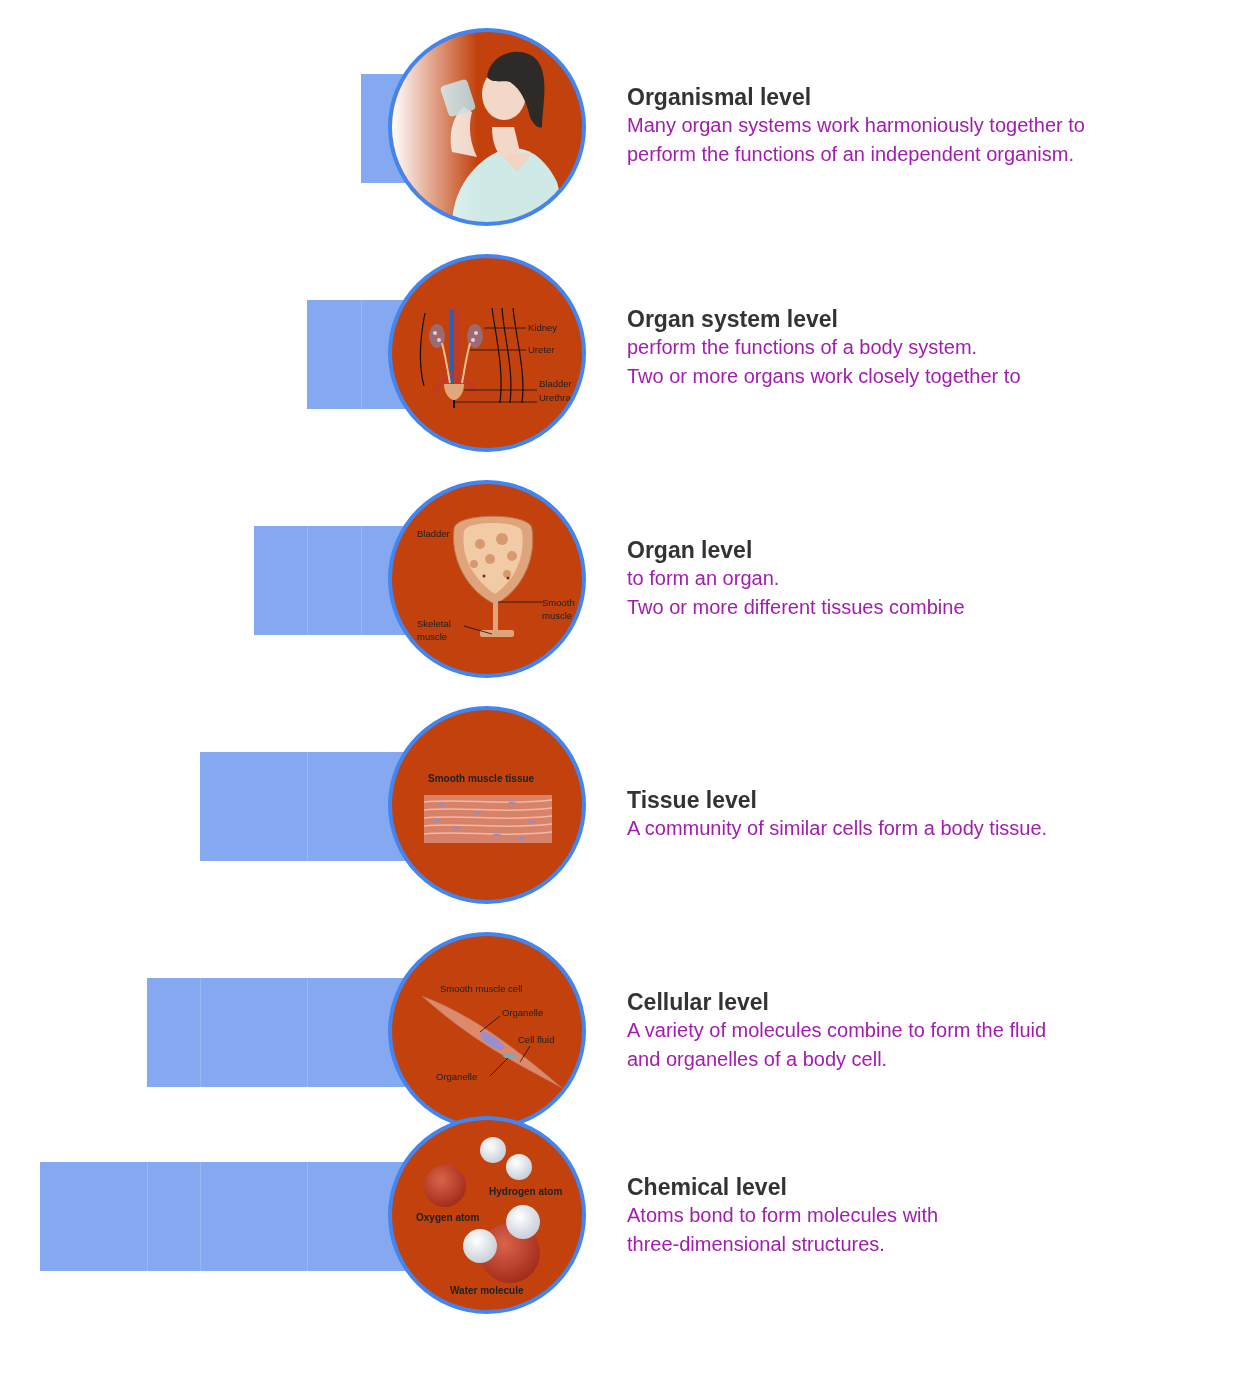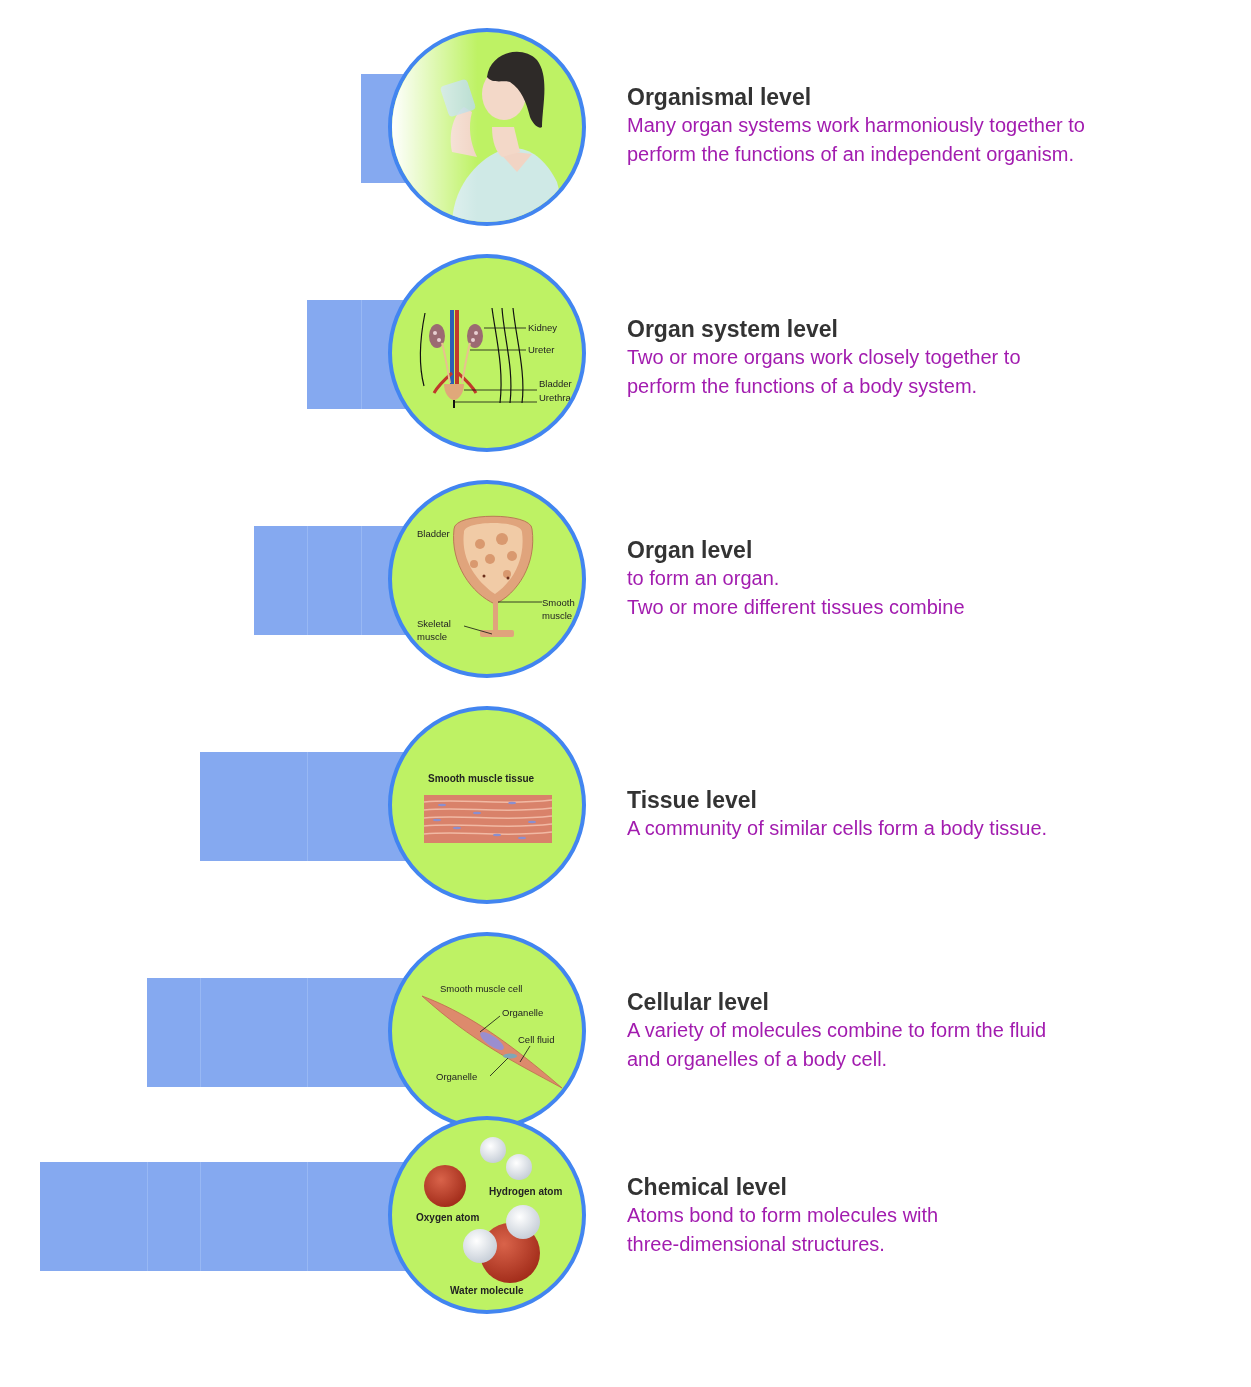--- a/index.html
+++ b/index.html
@@ -9,7 +9,7 @@
     .bar { position: absolute; top: 46px; height: 109px; background: #85a9f0; }
     .seg { position: absolute; top: 0; bottom: 0; width: 1px; background: #98b8f4; }
     .circle { position: absolute; left: 388px; top: 0; width: 198px; height: 198px;
-              border: 4px solid #4285f0; border-radius: 50%; background: #bef264;
+              border: 4px solid #4285f0; border-radius: 50%; background: #c2410c;
               box-sizing: border-box; overflow: hidden; }
     .circle svg { position: absolute; left: 0; top: 0; width: 190px; height: 190px; }
     .text { position: absolute; left: 627px; width: 600px; color: #3a3a3a; }

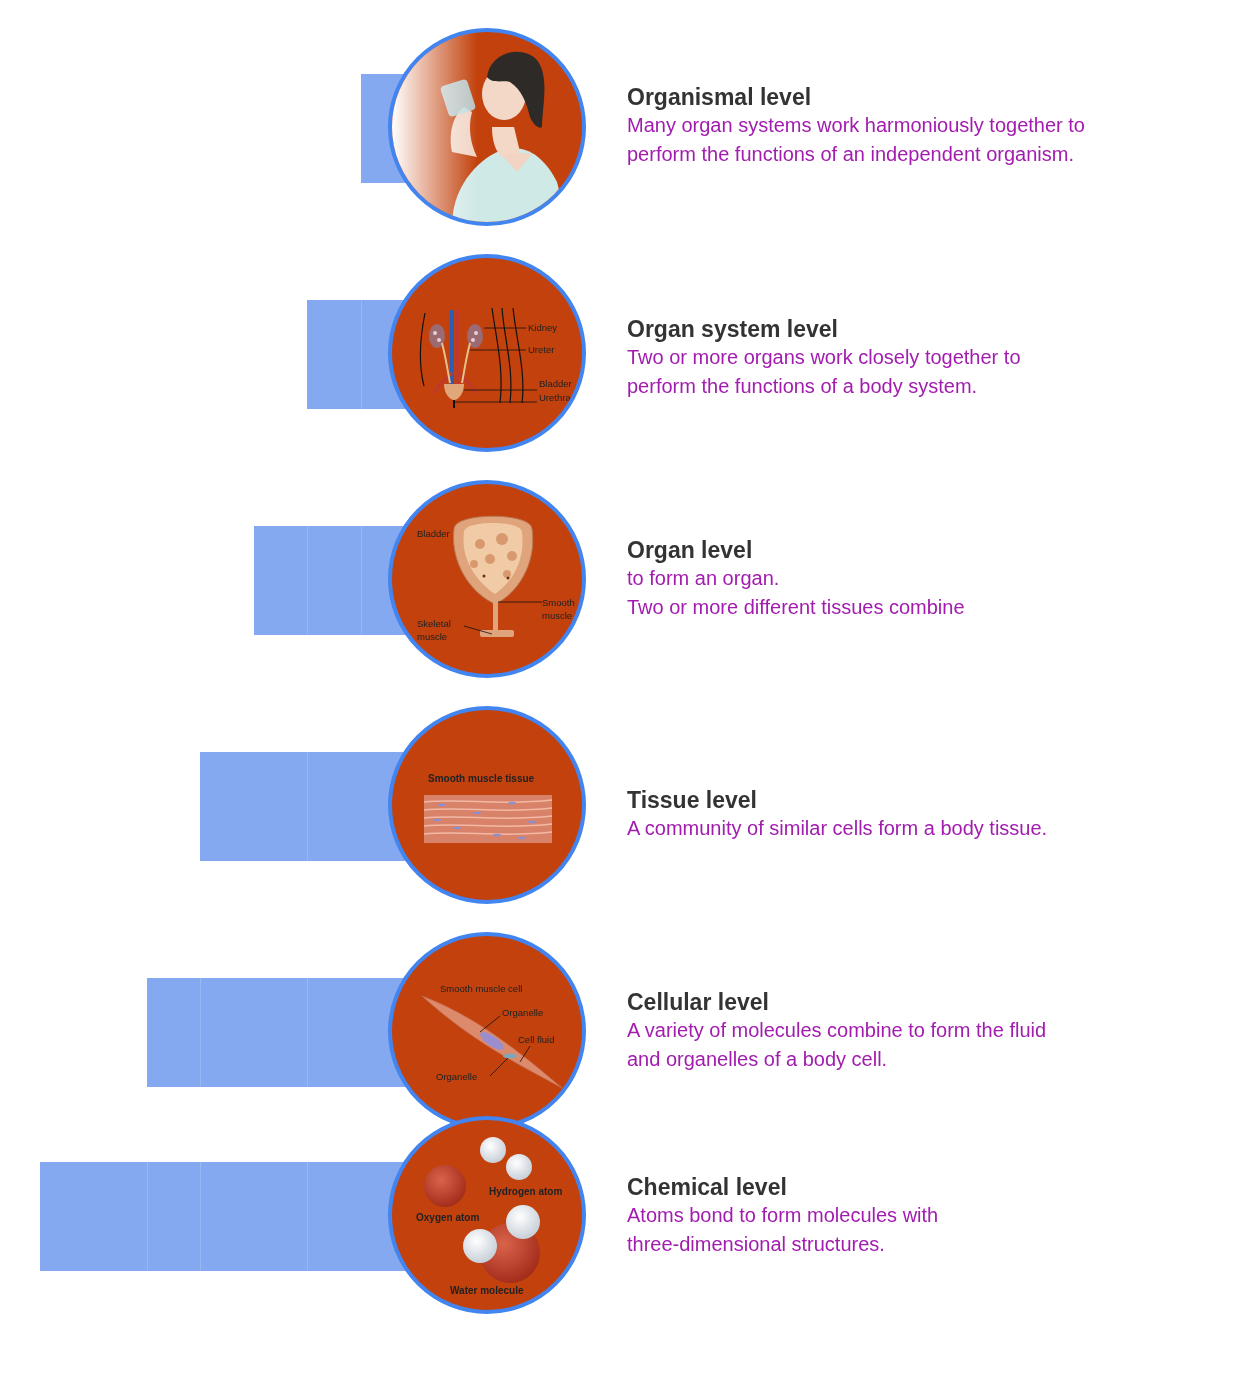--- a/index.html
+++ b/index.html
@@ -82,7 +82,7 @@
       <text class="lbl" x="147" y="143">Urethra</text>
     </svg>
   </div>
-  <div class="text" style="top:61px;">
+  <div class="text" style="top:51px;">
     <div class="title">Organ system level</div>
     <div class="desc">Two or more organs work closely together to</div>
     <div class="desc">perform the functions of a body system.</div>

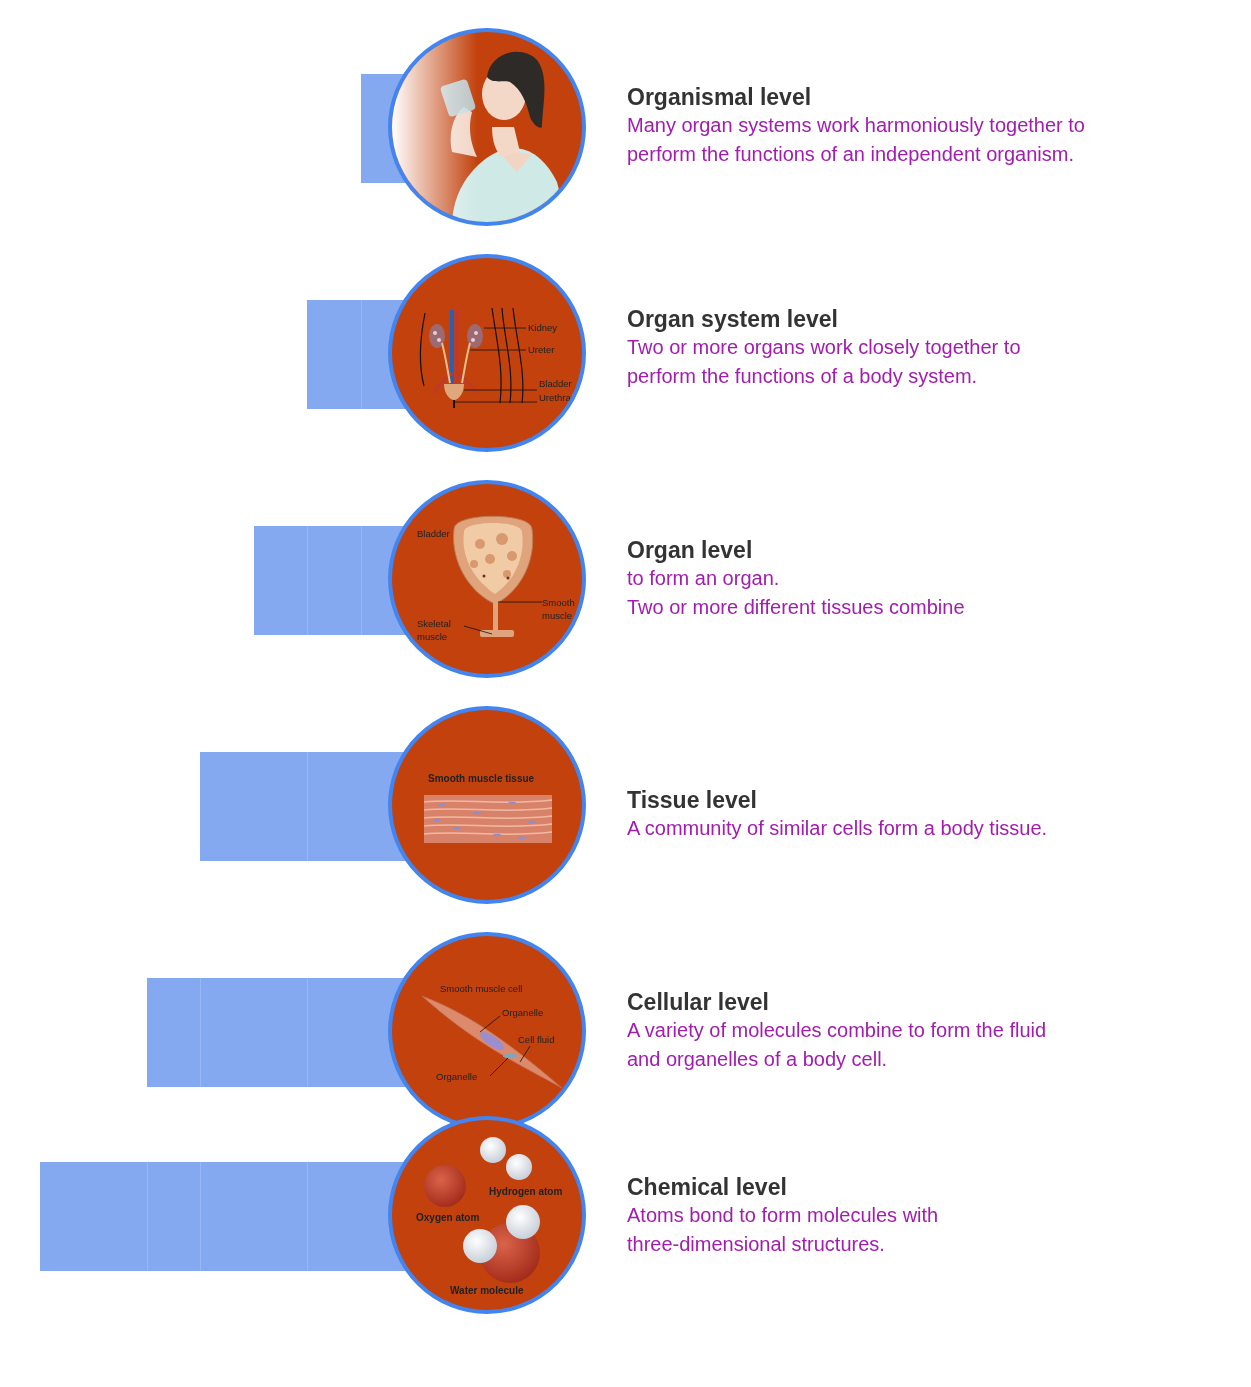--- a/index.html
+++ b/index.html
@@ -84,8 +84,8 @@
   </div>
   <div class="text" style="top:51px;">
     <div class="title">Organ system level</div>
+    <div class="desc">perform the functions of a body system.</div>
     <div class="desc">Two or more organs work closely together to</div>
-    <div class="desc">perform the functions of a body system.</div>
   </div>
 </div>
 

